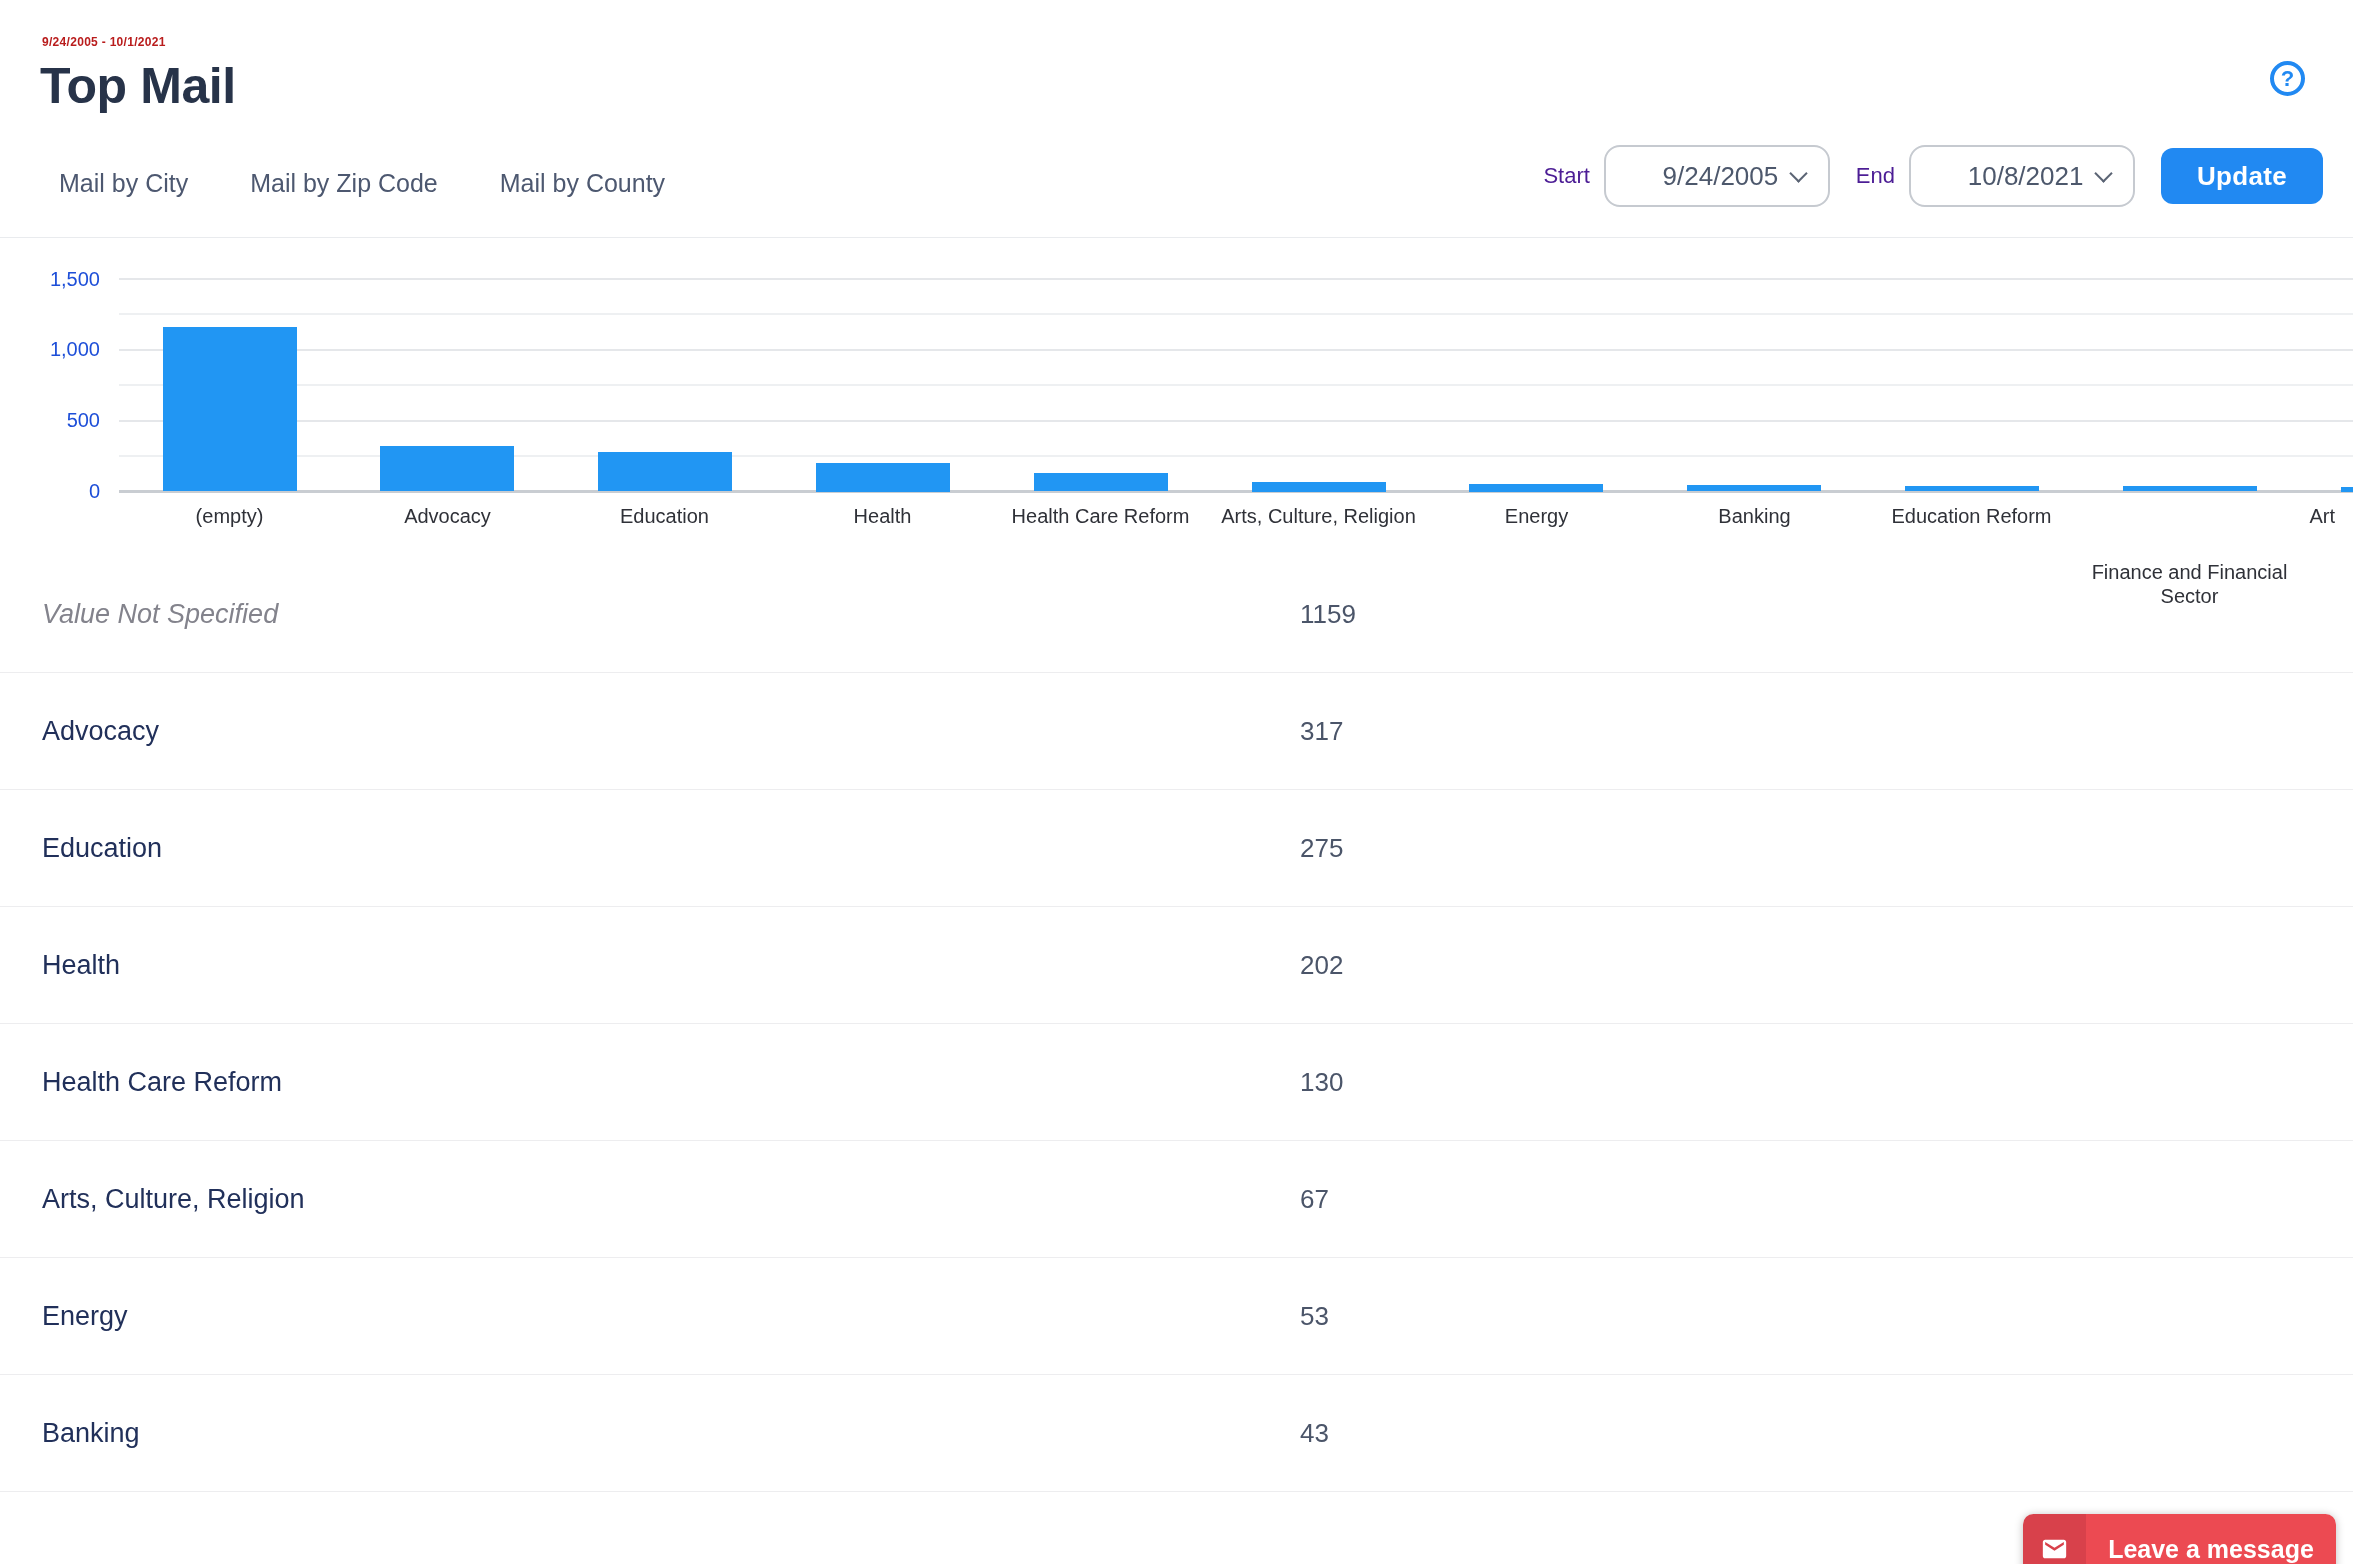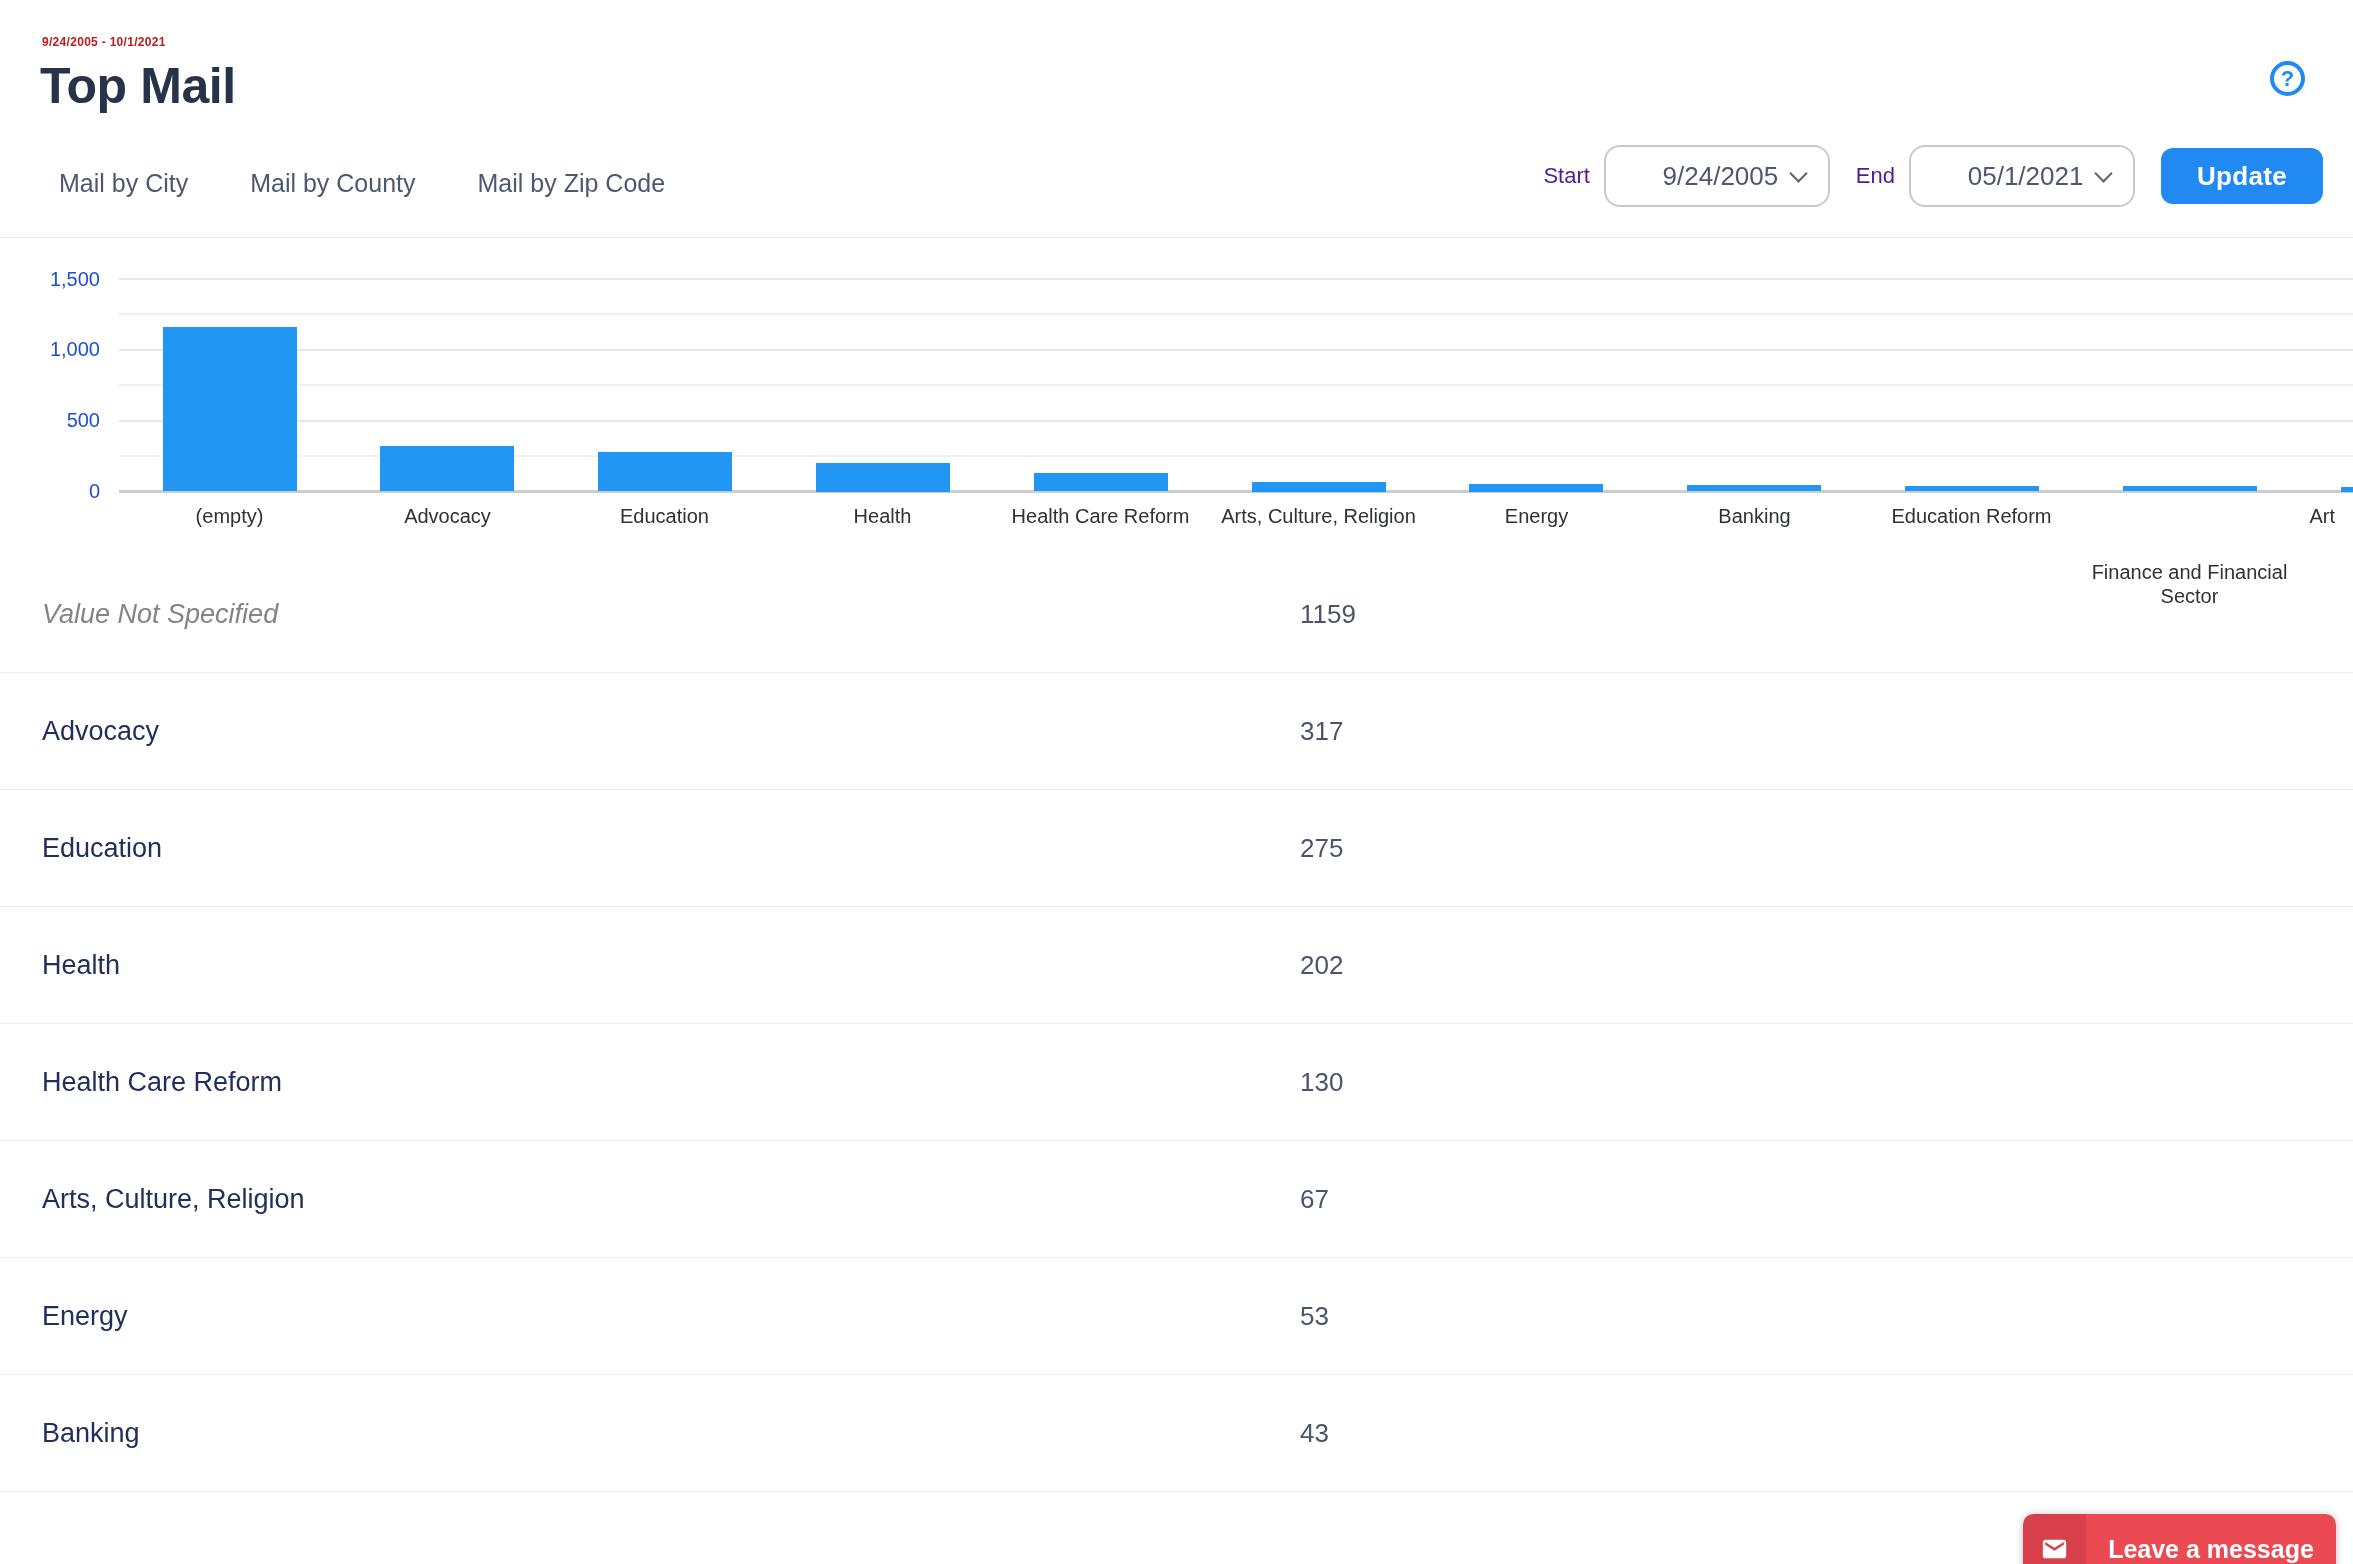--- a/index.html
+++ b/index.html
@@ -89,8 +89,8 @@
   <div class="tabbar">
     <div class="tabs">
         <div class="tab">Mail by City</div>
+        <div class="tab">Mail by Zip Code</div>
         <div class="tab">Mail by County</div>
-        <div class="tab">Mail by Zip Code</div>
       </div>
   </div>
 

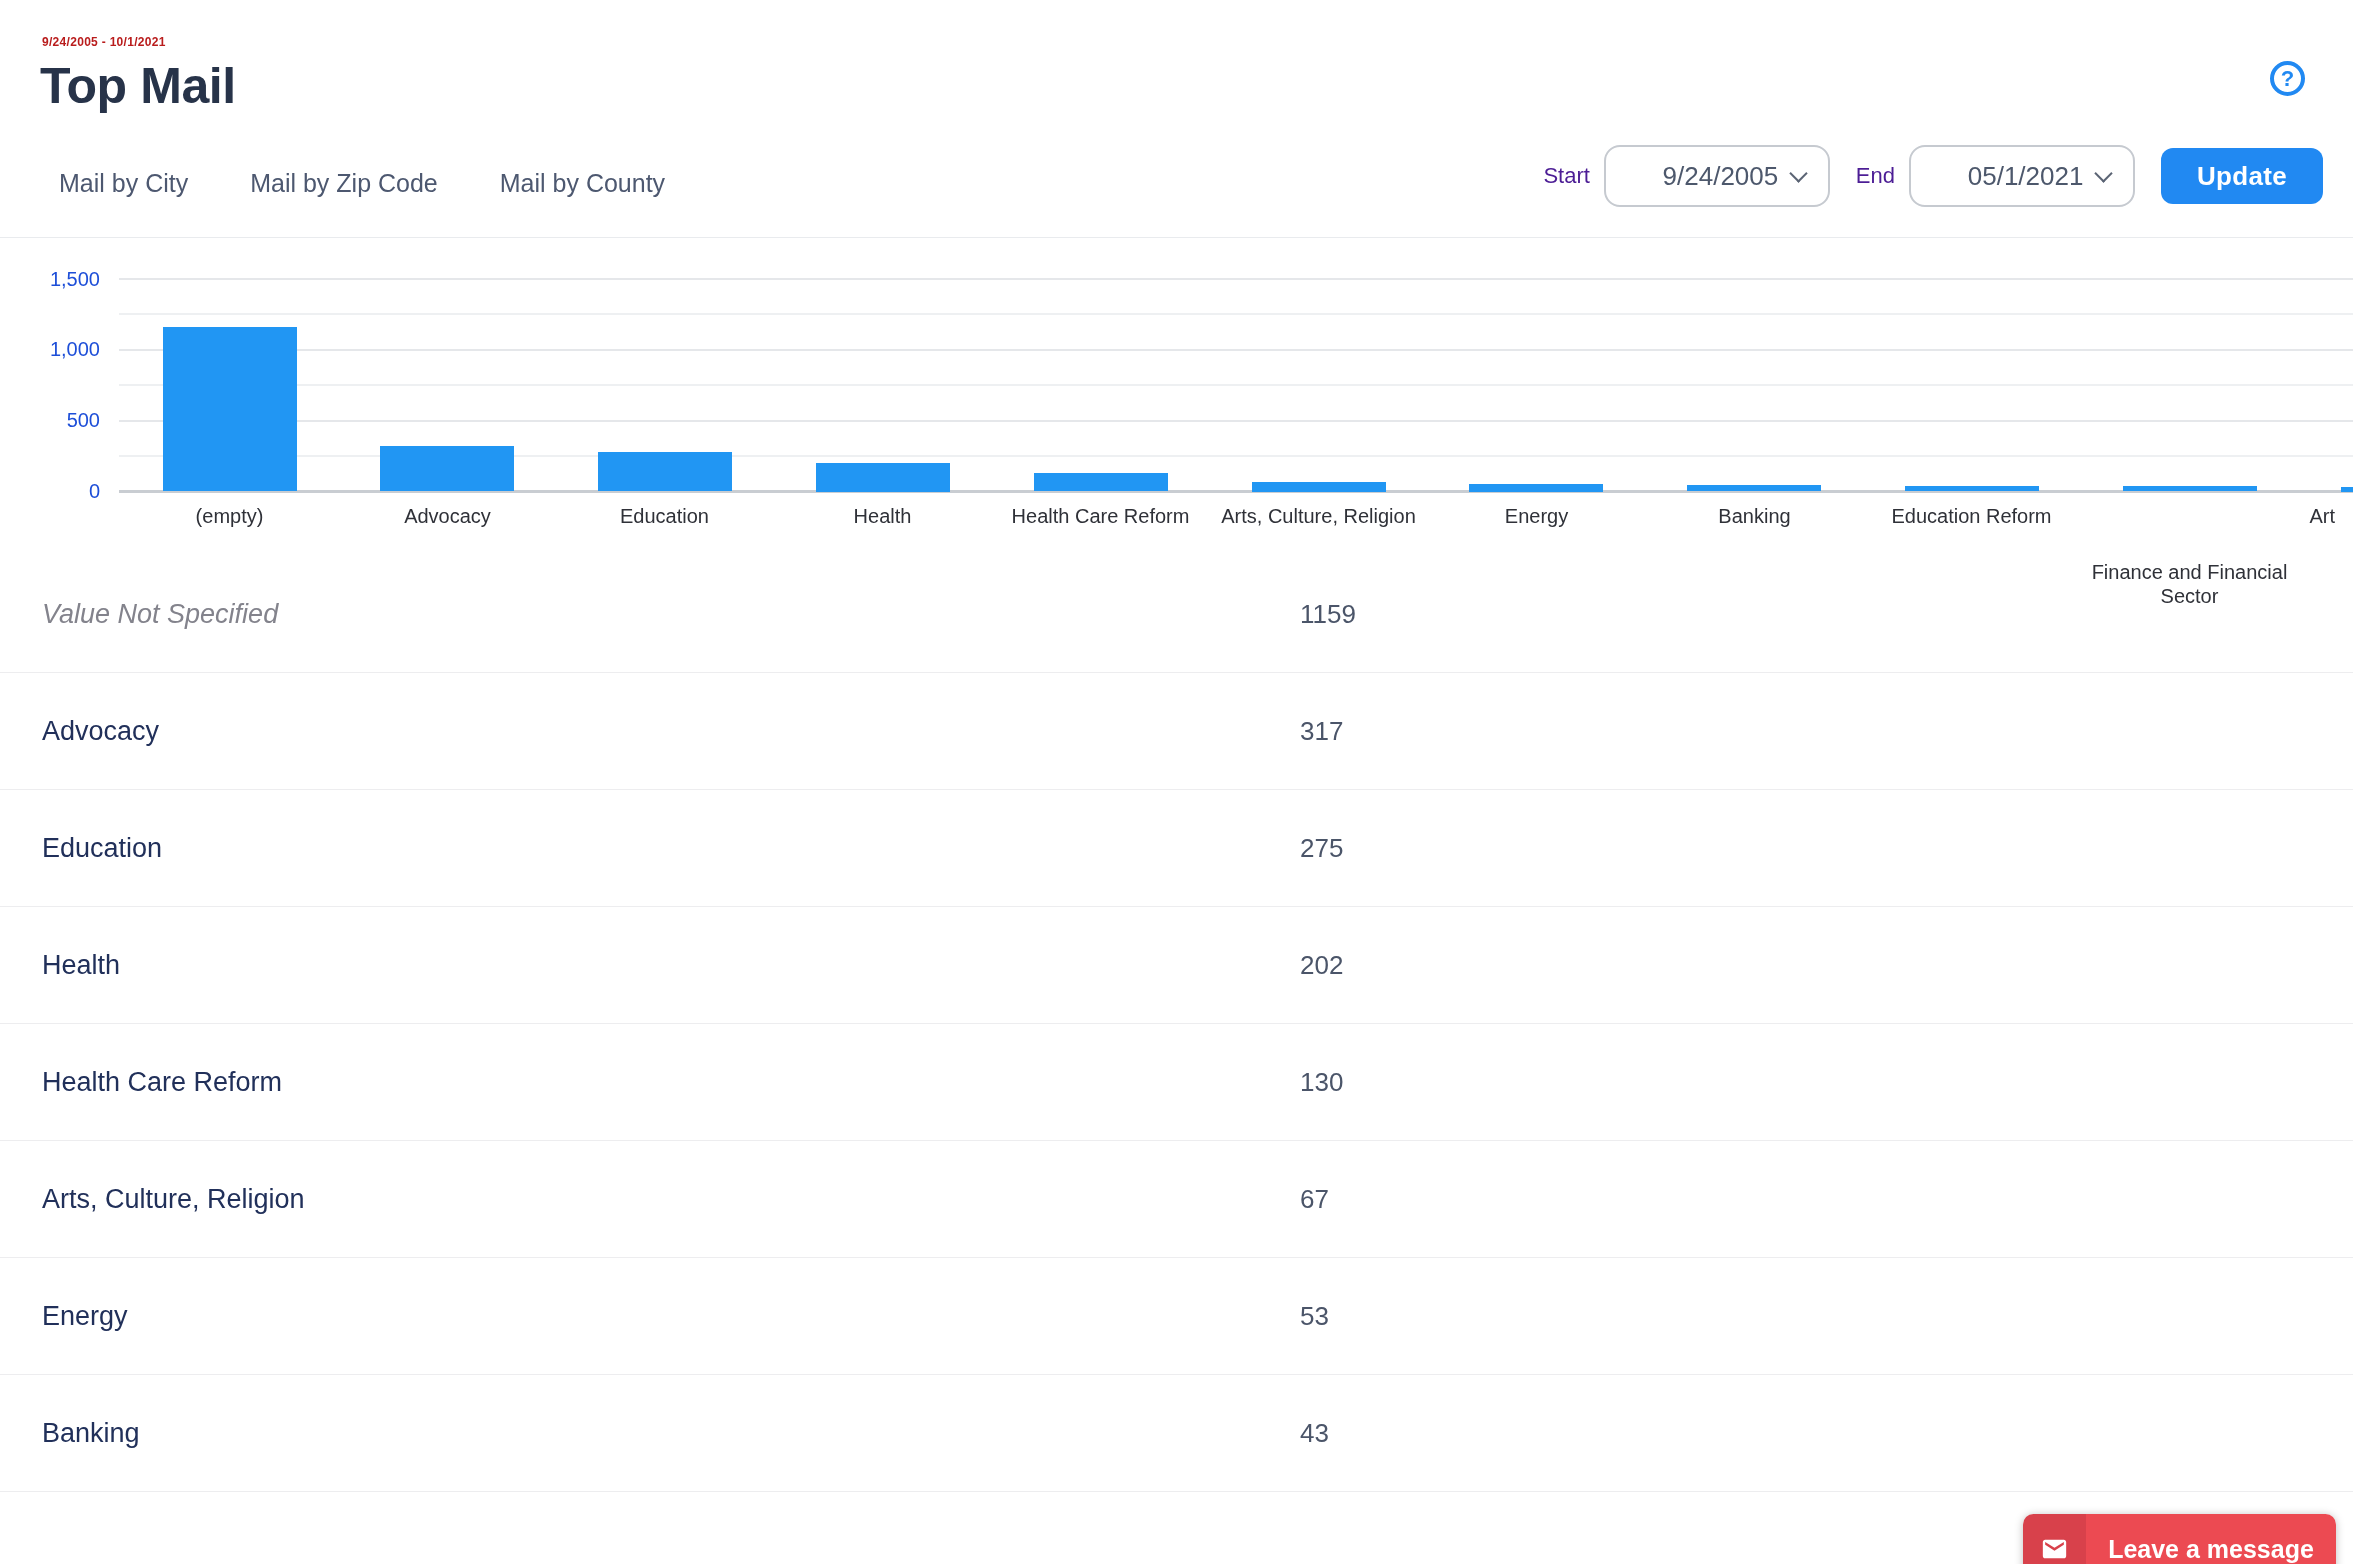--- a/index.html
+++ b/index.html
@@ -103,7 +103,7 @@
     <div class="sep"></div>
     <span class="ctl-label">End</span>
     <div class="select">
-      <span class="val">05/1/2021</span>
+      <span class="val">10/8/2021</span>
       <span class="chev"></span>
     </div>
     <button class="btn-update">Update</button>

